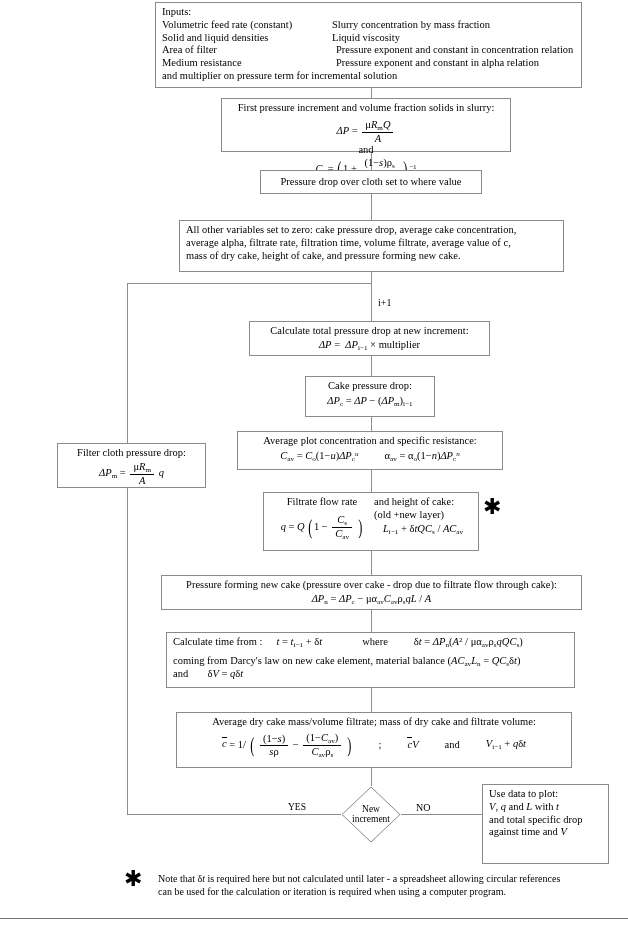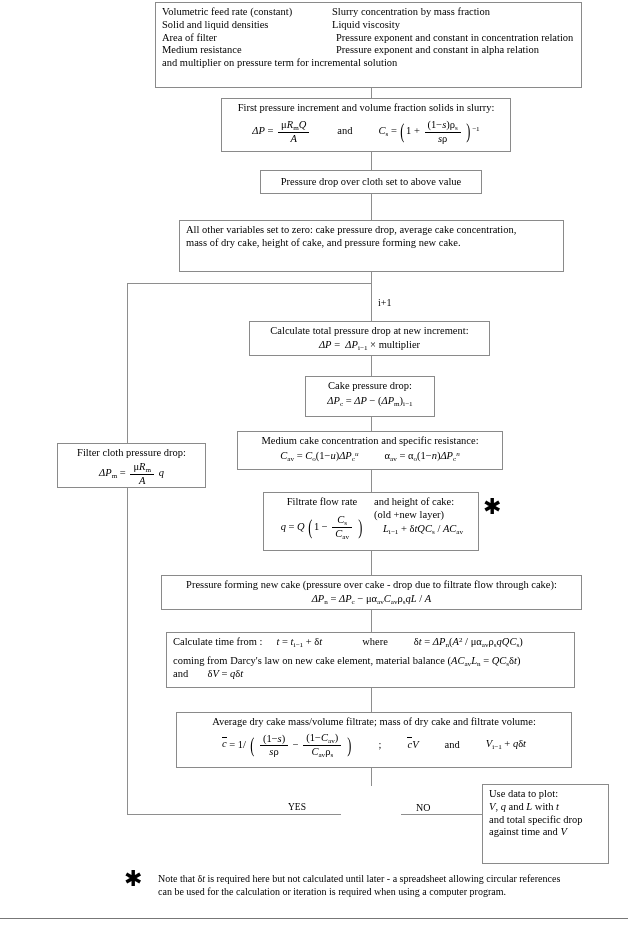--- a/index.html
+++ b/index.html
@@ -158,6 +158,7 @@
   <div class="bottomrule" style="left:0px; top:918px; width:628px;"></div>
 
   <div class="box pad ttl lft" style="left:155px; top:2px; width:427px; height:86px;">
+    <div>Inputs:</div>
     <div style="display:flex;">
       <div style="width:170px;">
         <div>Volumetric feed rate (constant)</div>

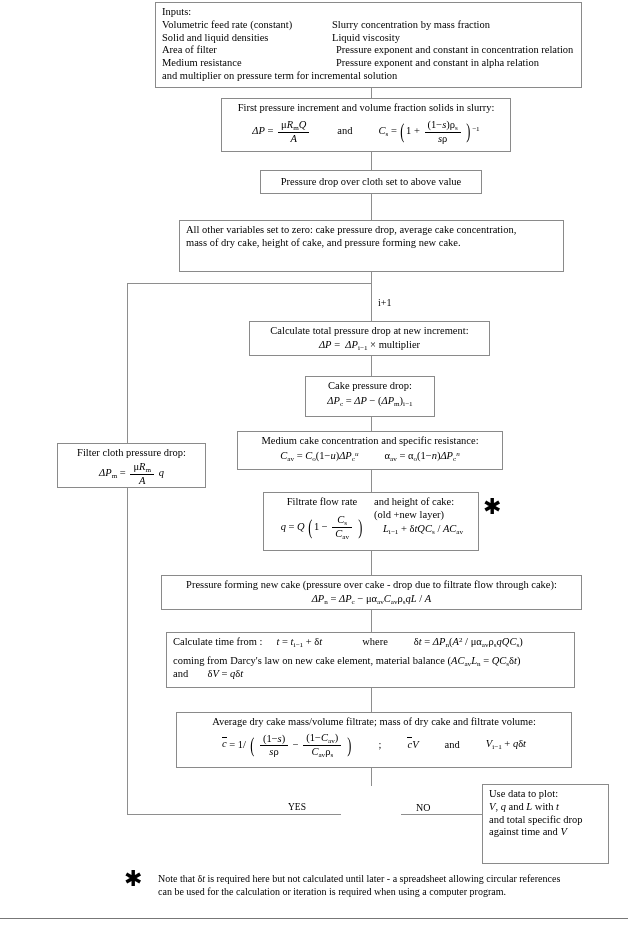--- a/index.html
+++ b/index.html
@@ -178,7 +178,7 @@
 
   <div class="box pad" style="left:221px; top:98px; width:290px; height:54px;">
     <div class="ttl ctr">First pressure increment and volume fraction solids in slurry:</div>
-    <div class="eq" style="display:flex; align-items:center; justify-content:center; margin-top:4px;">
+    <div class="eq" style="display:flex; align-items:center; justify-content:center; margin-top:4px;flex-direction:column;">
       <span>
         <span class="it">ΔP</span> =
         <span class="frac"><span class="num">μ<span class="it">R</span><sub>m</sub><span class="it">Q</span></span><span class="den"><span class="it">A</span></span></span>

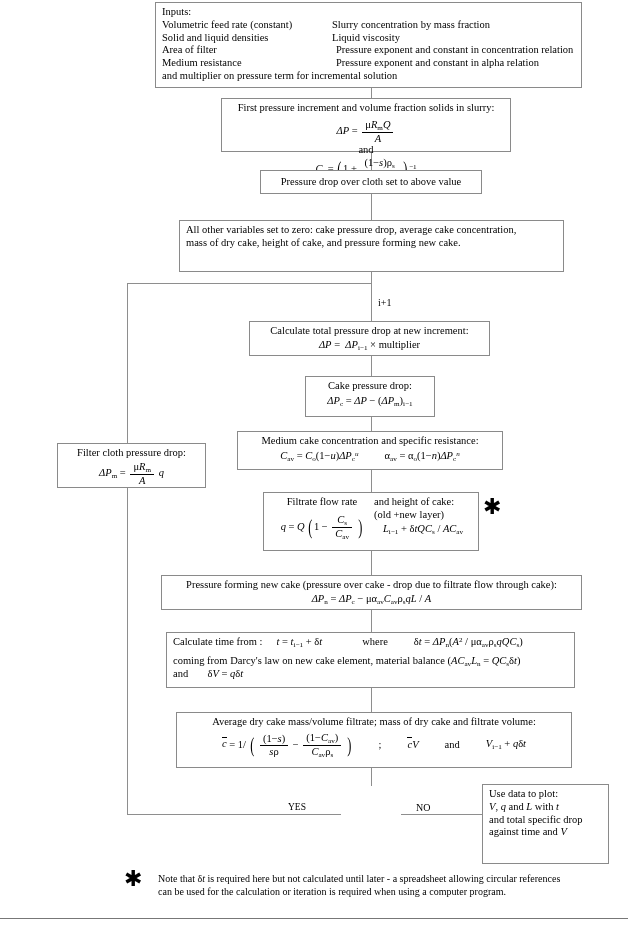--- a/index.html
+++ b/index.html
@@ -196,7 +196,7 @@
   </div>
 
   <div class="box pad ttl ctr" style="left:260px; top:170px; width:222px; height:24px; display:flex; align-items:center; justify-content:center;">
-    <span>Pressure drop over cloth set to above value</span>
+    <span>Pressure drop over cloth set to where value</span>
   </div>
 
   <div class="box pad ttl lft" style="left:179px; top:220px; width:385px; height:52px;">

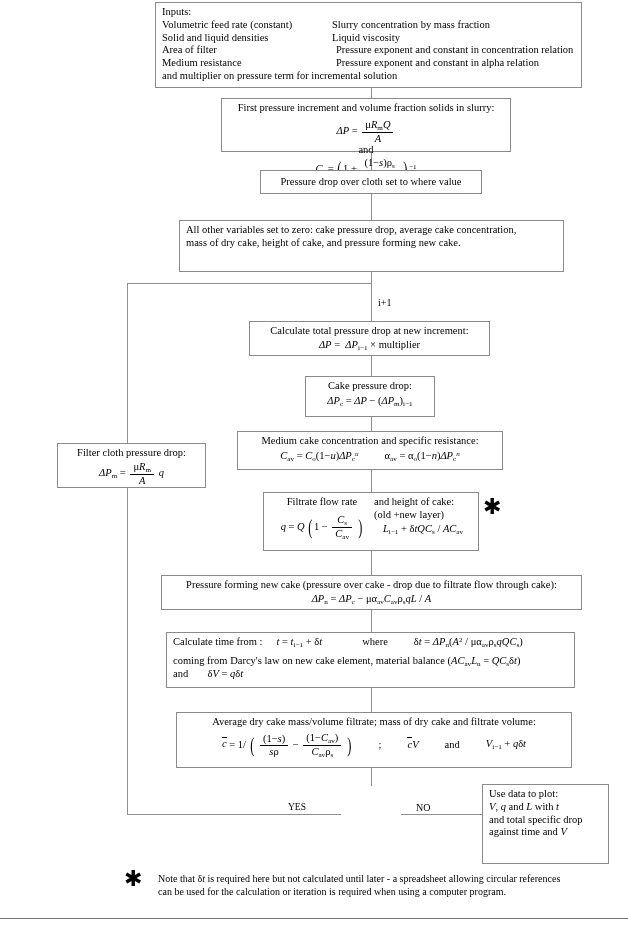--- a/index.html
+++ b/index.html
@@ -201,6 +201,7 @@
 
   <div class="box pad ttl lft" style="left:179px; top:220px; width:385px; height:52px;">
     <div>All other variables set to zero: cake pressure drop, average cake concentration,</div>
+    <div>average alpha, filtrate rate, filtration time, volume filtrate, average value of c,</div>
     <div>mass of dry cake, height of cake, and pressure forming new cake.</div>
   </div>
 

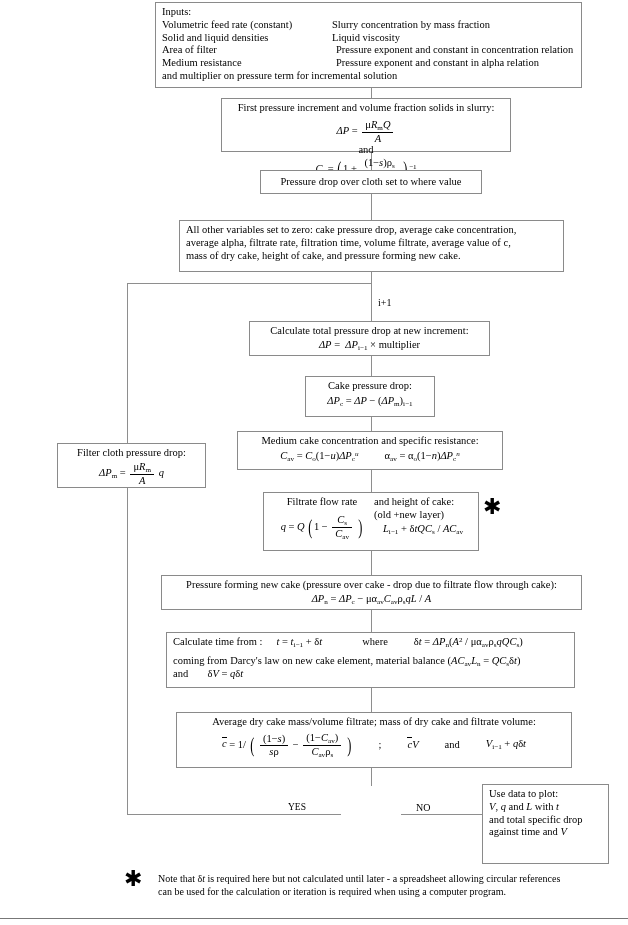--- a/index.html
+++ b/index.html
@@ -223,7 +223,7 @@
   </div>
 
   <div class="box pad" style="left:237px; top:431px; width:266px; height:39px;">
-    <div class="ttl ctr">Medium cake concentration and specific resistance:</div>
+    <div class="ttl ctr">Average plot concentration and specific resistance:</div>
     <div class="eq" style="display:flex; justify-content:center; align-items:flex-start; margin-top:2px;">
       <span>
         <span class="it">C</span><sub>av</sub> = <span class="it">C</span><sub>o</sub>(1−<span class="it">u</span>)<span class="it">ΔP</span><sub>c</sub><sup><span class="it">u</span></sup>

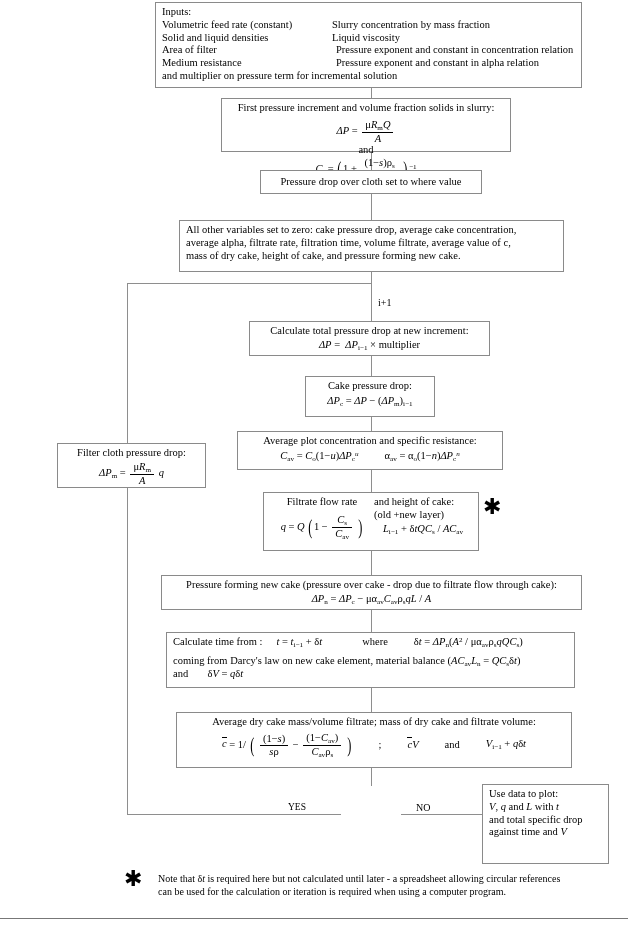--- a/index.html
+++ b/index.html
@@ -326,6 +326,15 @@
     </div>
   </div>
 
+  <div class="diamond" style="left:341px; top:786px; width:60px; height:57px;">
+    <svg class="shape" viewBox="0 0 60 57" preserveAspectRatio="none">
+      <polygon points="30,1 59,28.5 30,56 1,28.5" fill="#ffffff" stroke="#8a8a8a" stroke-width="1"></polygon>
+    </svg>
+    <div class="dlabel">
+      <div>New</div>
+      <div>increment</div>
+    </div>
+  </div>
 
   <div class="freetext" style="left:288px; top:802px; font-size:9.5px;">YES</div>
   <div class="freetext" style="left:416px; top:802px; font-size:10px;">NO</div>

